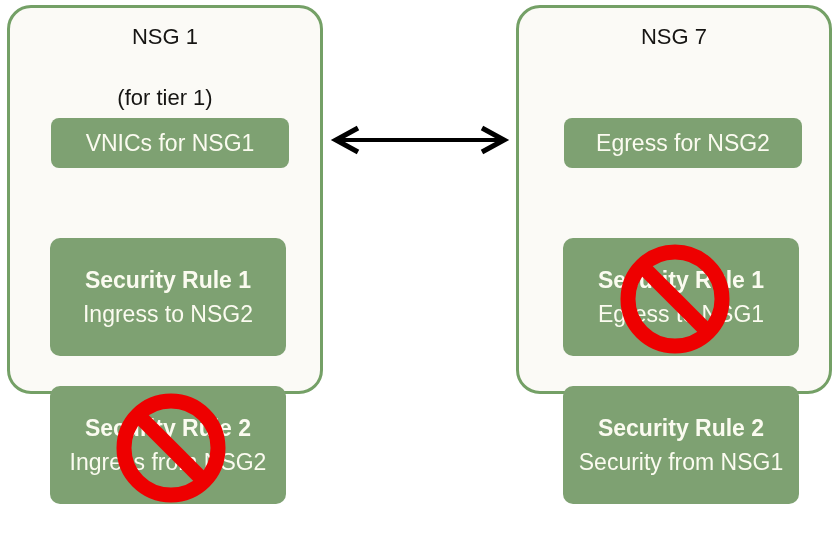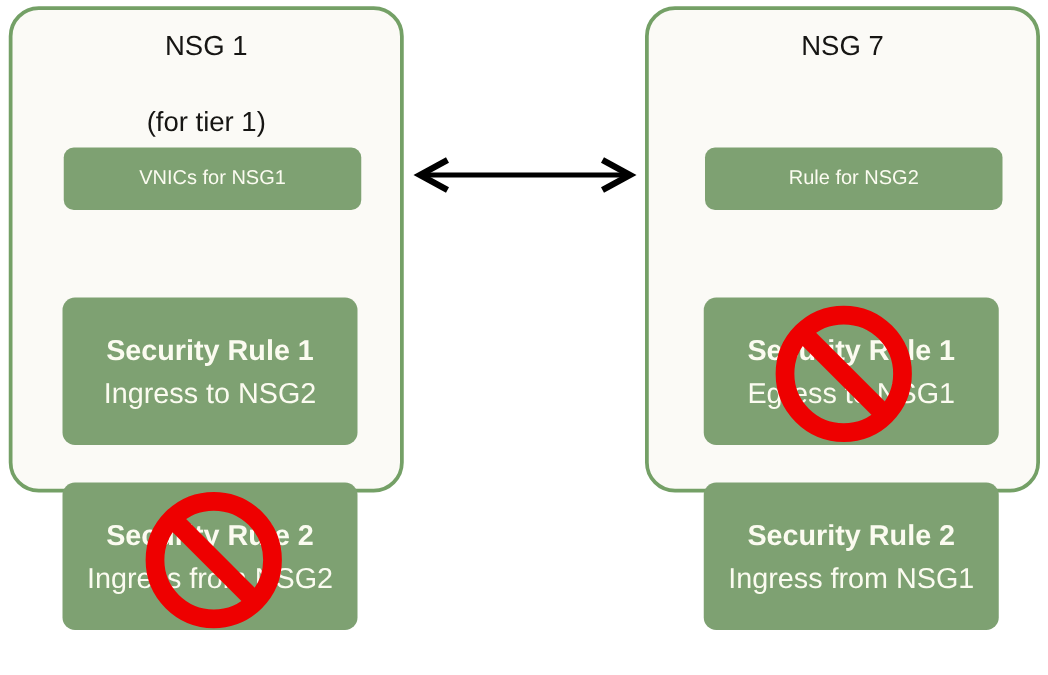--- a/index.html
+++ b/index.html
@@ -61,7 +61,7 @@
     display: flex;
     align-items: center;
     justify-content: center;
-    font-size: 16px;
+    font-size: 23px;
     color: var(--box-text);
   }
   .left  .vnic-box { left: 41px; }

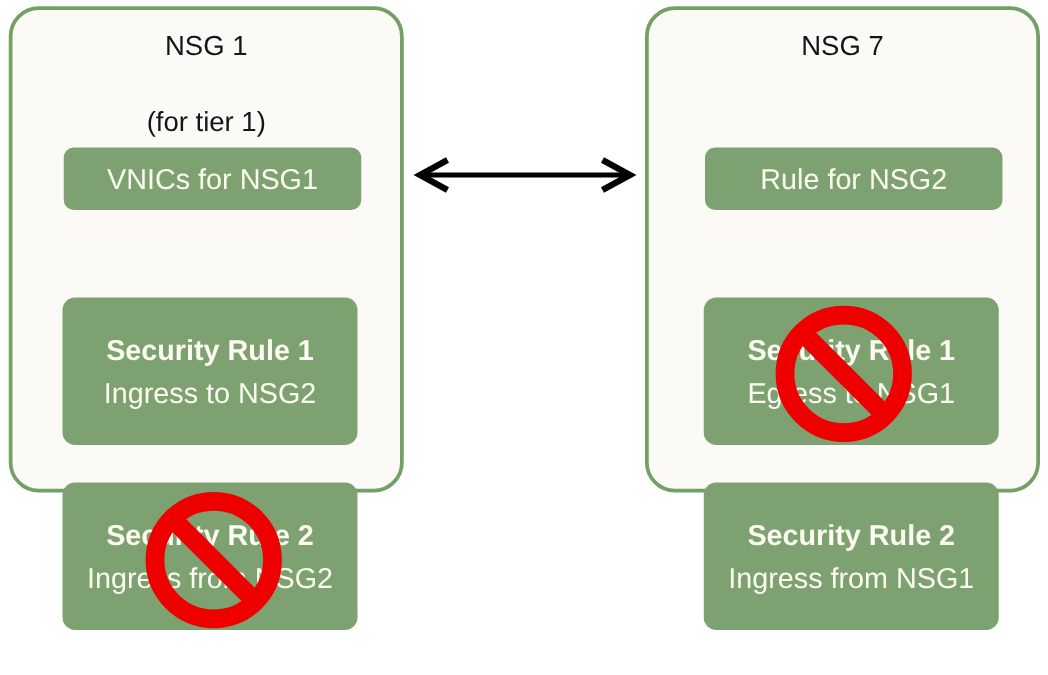--- a/index.html
+++ b/index.html
@@ -142,7 +142,7 @@
   <section class="nsg-container right">
     <div class="nsg-title">NSG 7</div>
 
-    <div class="vnic-box">Rule for NSG2</div>
+    <div class="vnic-box">Egress for NSG2</div>
 
     <div class="rule-box rule1">
       <div class="rule-name">Security Rule 1</div>

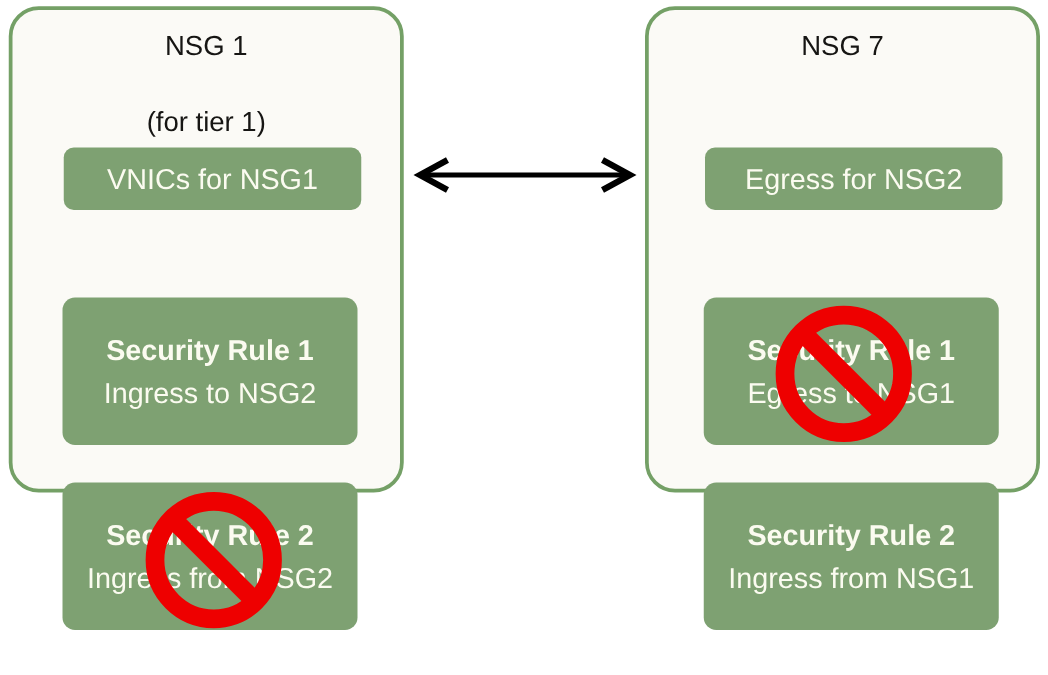--- a/index.html
+++ b/index.html
@@ -151,7 +151,7 @@
 
     <div class="rule-box rule2">
       <div class="rule-name">Security Rule 2</div>
-      <div class="rule-desc">Ingress from NSG1</div>
+      <div class="rule-desc">Security from NSG1</div>
     </div>
 
     <svg class="no-symbol on-rule1" viewBox="0 0 120 120" aria-hidden="true">

